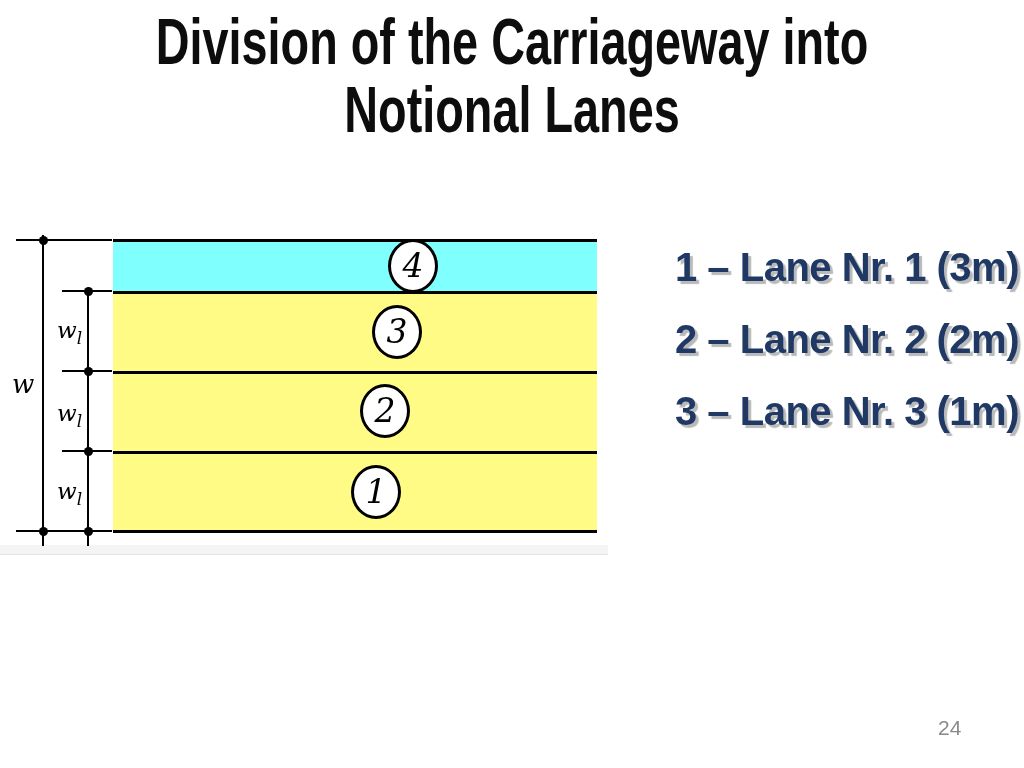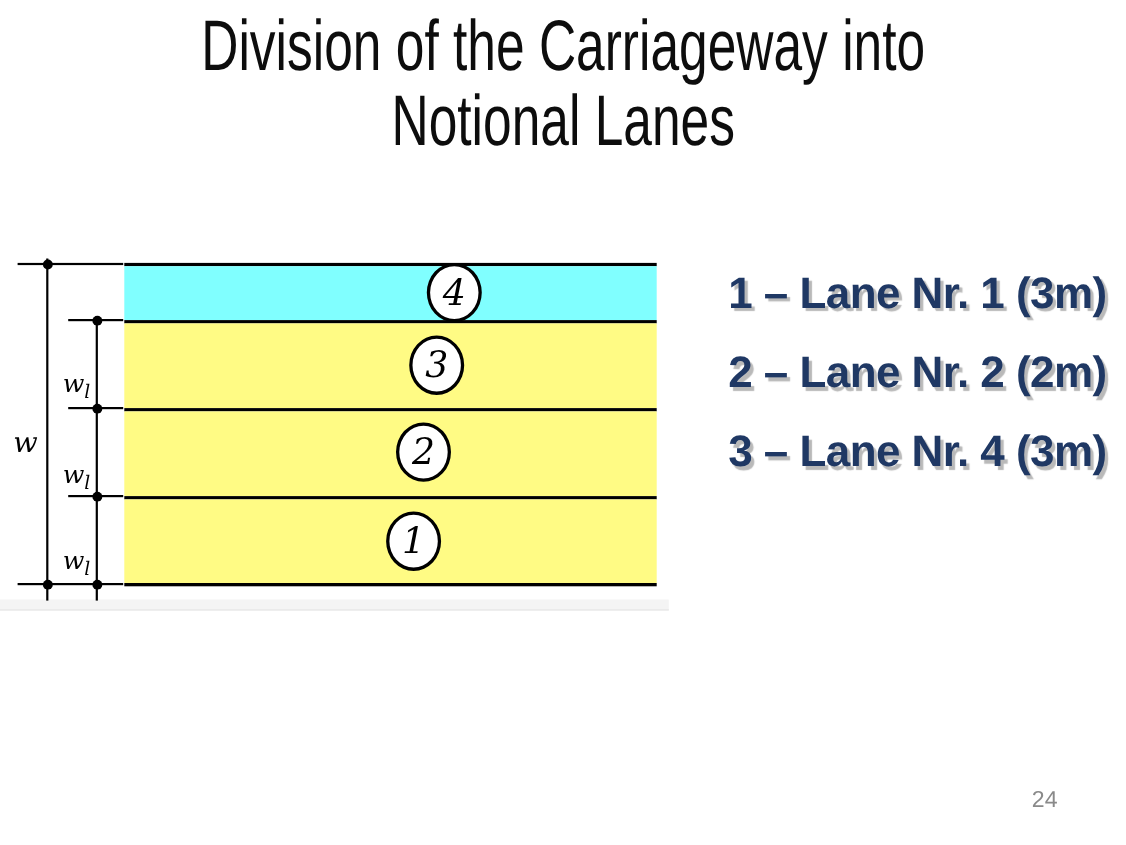--- a/index.html
+++ b/index.html
@@ -11,7 +11,7 @@
   
   .title {
     position:absolute; top:8px; left:0; width:1024px;
-    text-align:center; font-weight:normal; font-size:65px; line-height:68px;
+    text-align:center; font-weight:bold; font-size:65px; line-height:68px;
     color:var(--title_text); letter-spacing:0;
   }
   .title .tline { display:block; transform:scaleX(0.72); white-space:nowrap; }

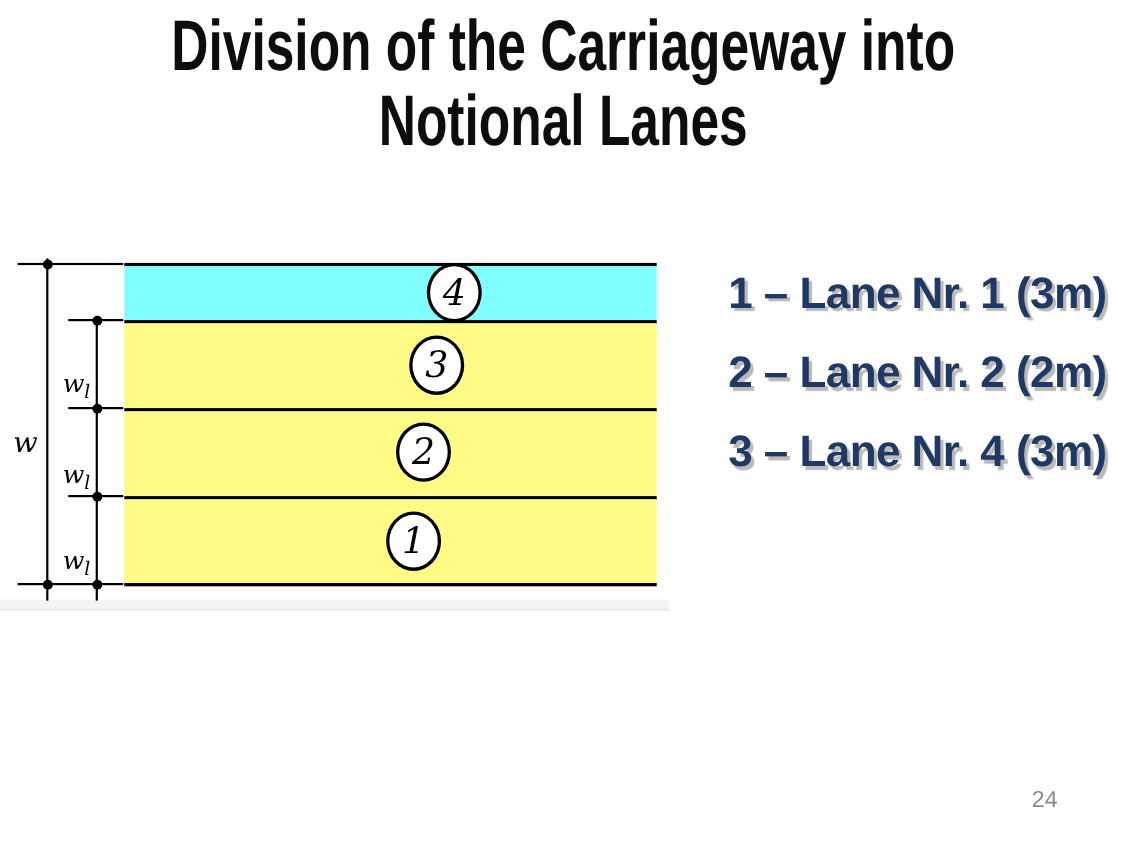--- a/index.html
+++ b/index.html
@@ -62,6 +62,7 @@
     font-weight:bold; font-size:40px; letter-spacing:-0.5px;
     color:var(--legend_text);
     text-shadow:3px 3px 1px var(--legend_shadow);
+    margin-left:13px;
   }
 
   

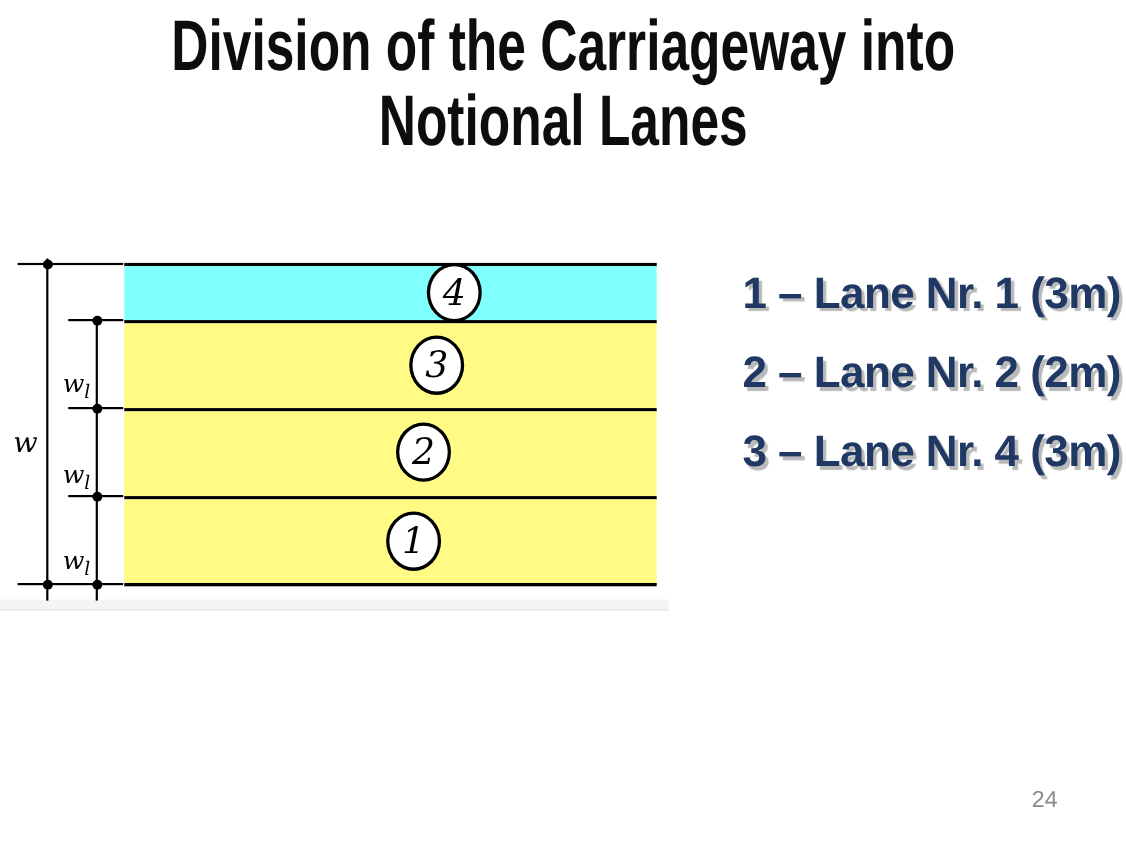--- a/index.html
+++ b/index.html
@@ -42,7 +42,7 @@
   }
   .dim-label {
     position:absolute; font-family:"DejaVu Serif", serif; font-style:italic;
-    color:#000; font-size:26px; line-height:26px;margin-top:19px;
+    color:#000; font-size:26px; line-height:26px;
   }
   .dim-label sub { font-size:17px; line-height:0; }
 

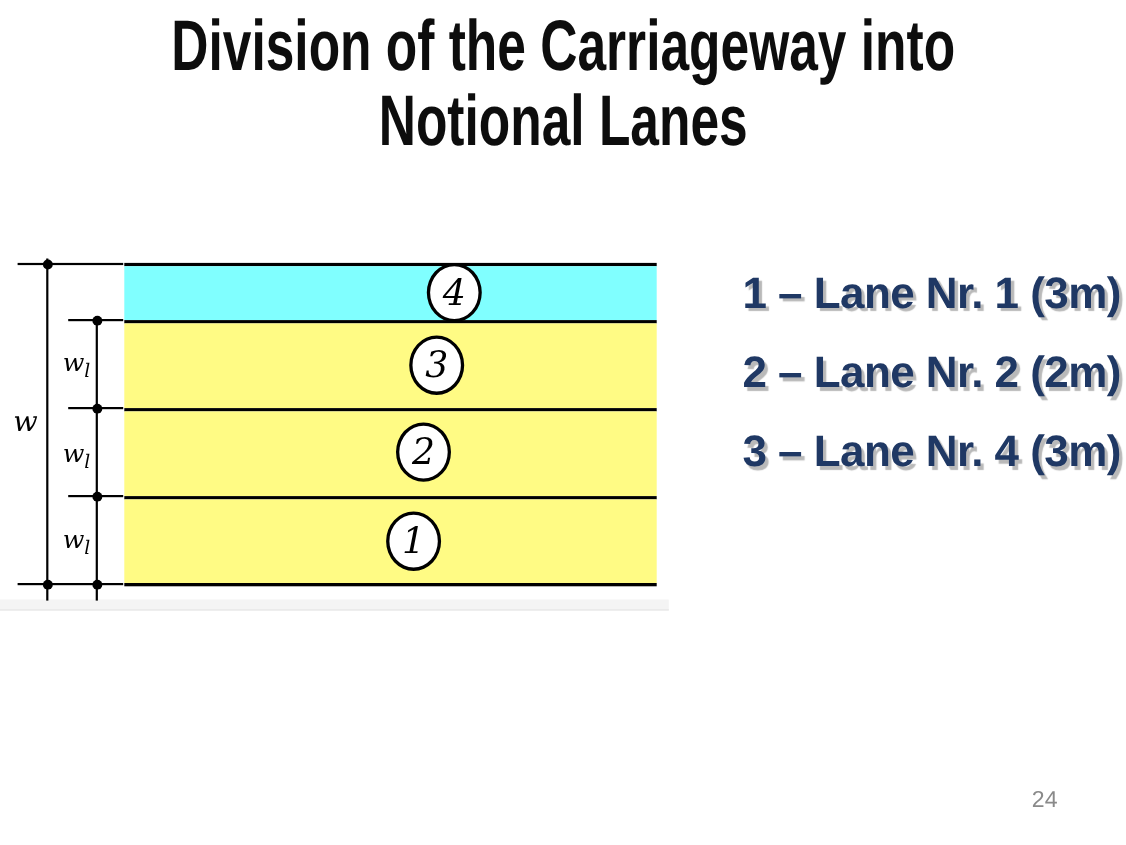--- a/index.html
+++ b/index.html
@@ -133,7 +133,7 @@
   <div class="legend">
     <div class="legend-row">1 – Lane Nr. 1 (3m)</div>
     <div class="legend-row">2 – Lane Nr. 2 (2m)</div>
-    <div class="legend-row">3 – Lane Nr. 4 (3m)</div>
+    <div class="legend-row">3 – Lane Nr. 3 (1m)</div>
   </div>
 
   <div class="page-number">24</div>

